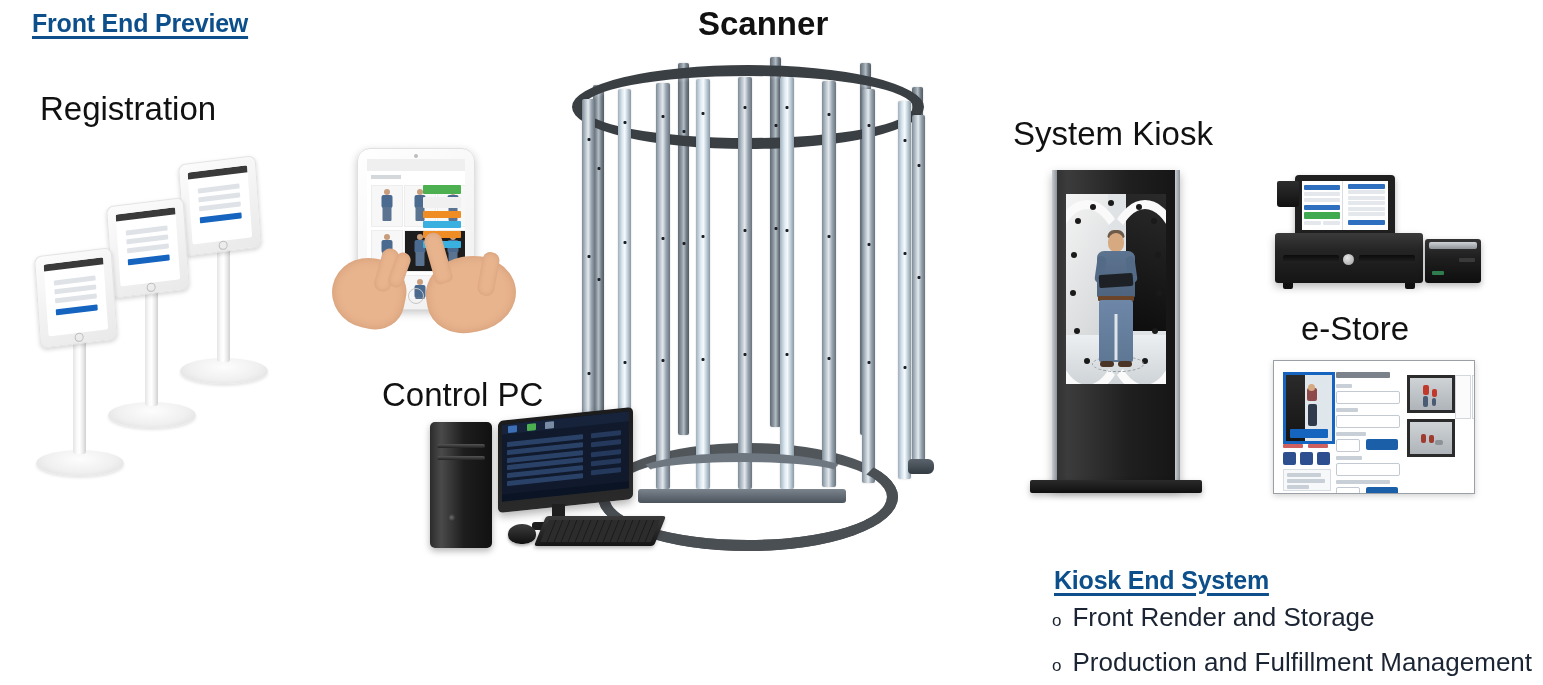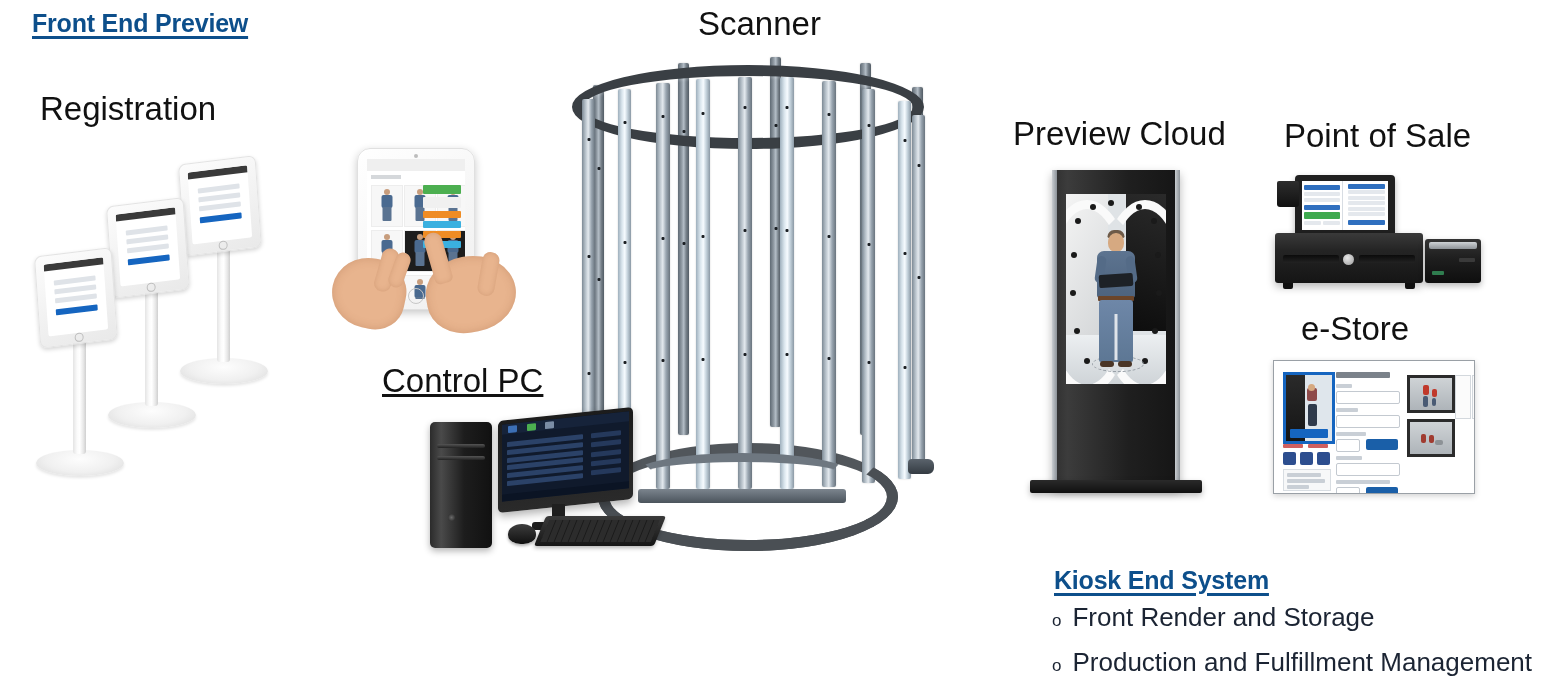--- a/index.html
+++ b/index.html
@@ -335,7 +335,7 @@
     </div>
   </div>
 
-  <div class="abs label" style="left:698px;top:5px;">Scanner</div>
+  <div class="abs label" style="left:698px;top:5px;font-weight:bold;">Scanner</div>
 
   <div class="abs" style="left:560px;top:55px;width:400px;height:470px;">
 

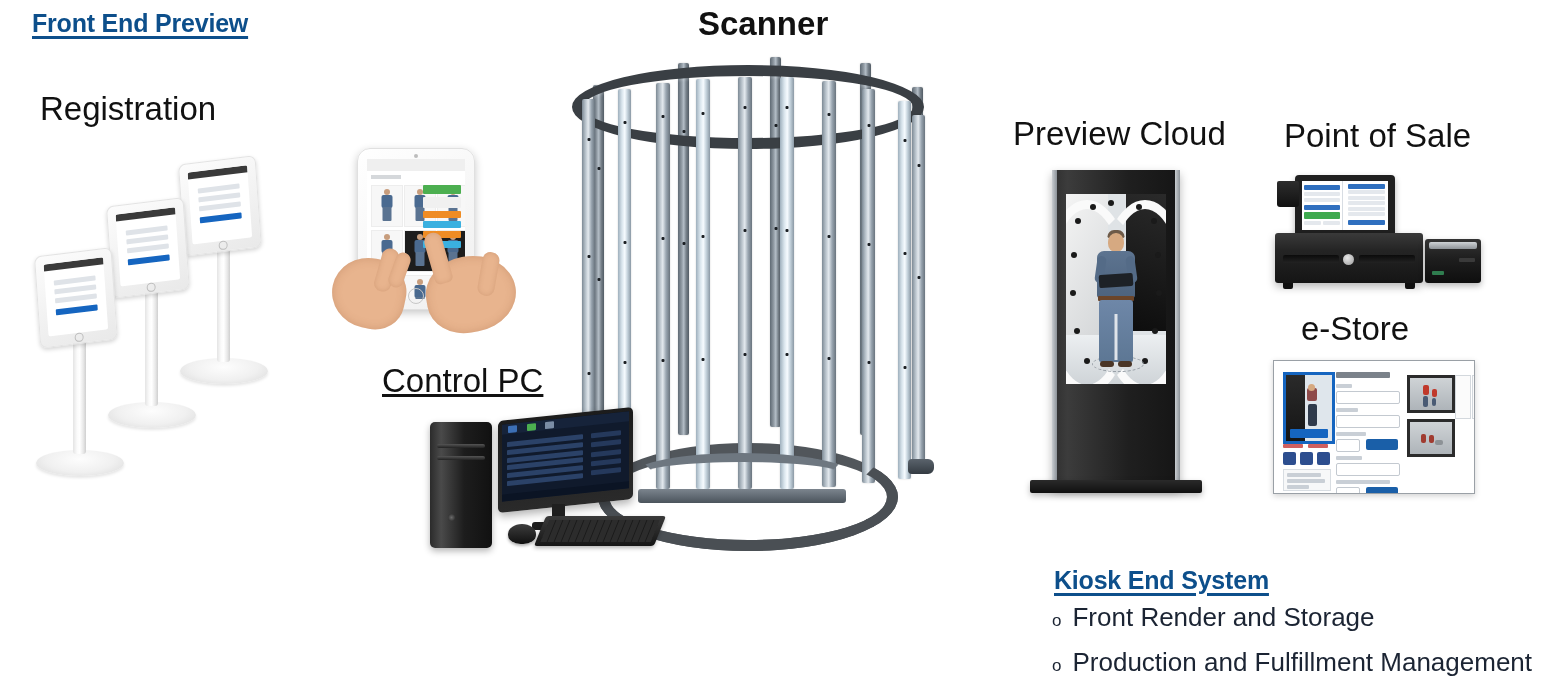--- a/index.html
+++ b/index.html
@@ -469,7 +469,7 @@
     <div class="mouse" style="left:88px;top:112px;width:28px;height:20px;"></div>
   </div>
 
-  <div class="abs label" style="left:1013px;top:115px;">Preview Cloud</div>
+  <div class="abs label" style="left:1013px;top:115px;">System Kiosk</div>
 
   <div class="abs" style="left:1030px;top:170px;width:180px;height:340px;">
 

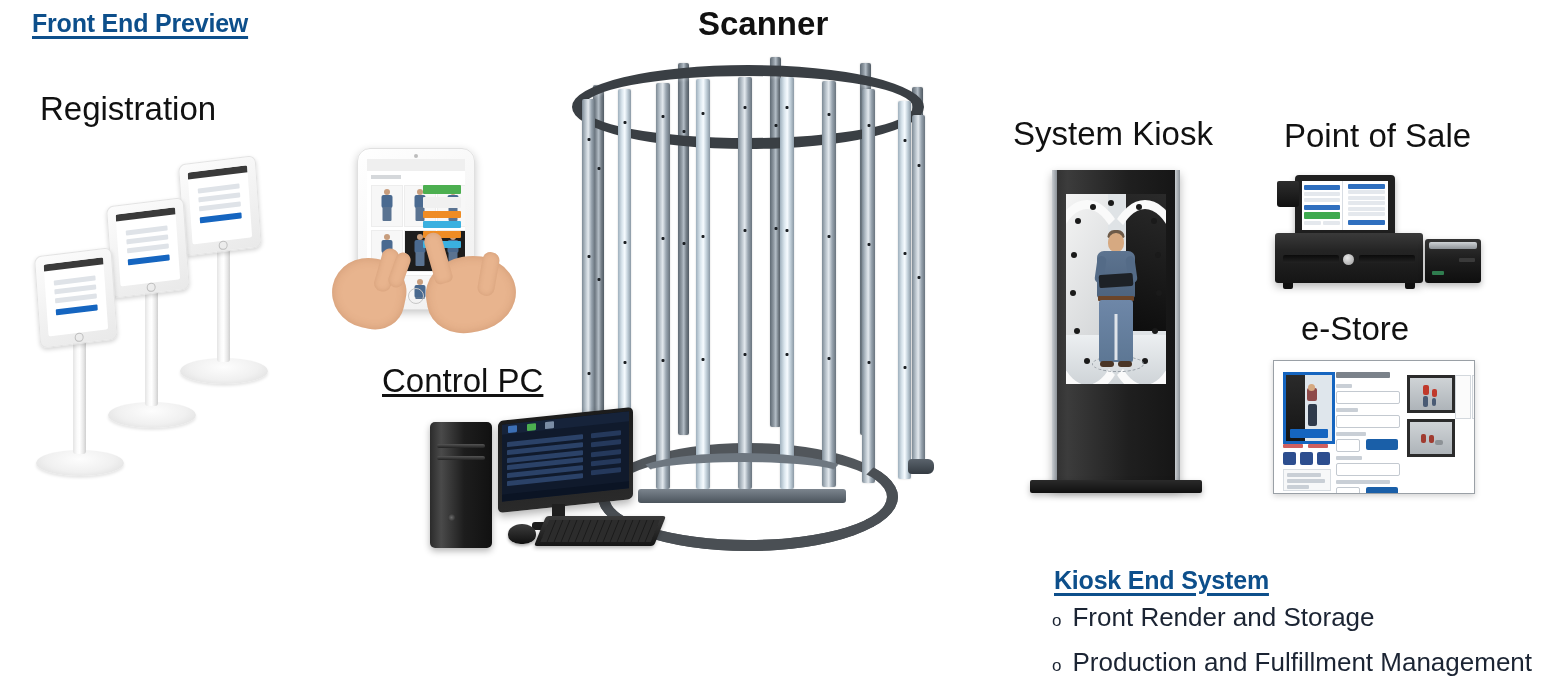--- a/index.html
+++ b/index.html
@@ -524,7 +524,6 @@
     <div class="totem-base" style="left:0px;top:310px;width:172px;height:13px;"></div>
   </div>
 
-  <div class="abs label" style="left:1284px;top:117px;">Point of Sale</div>
 
   <div class="abs" style="left:1275px;top:175px;width:215px;height:110px;">
 

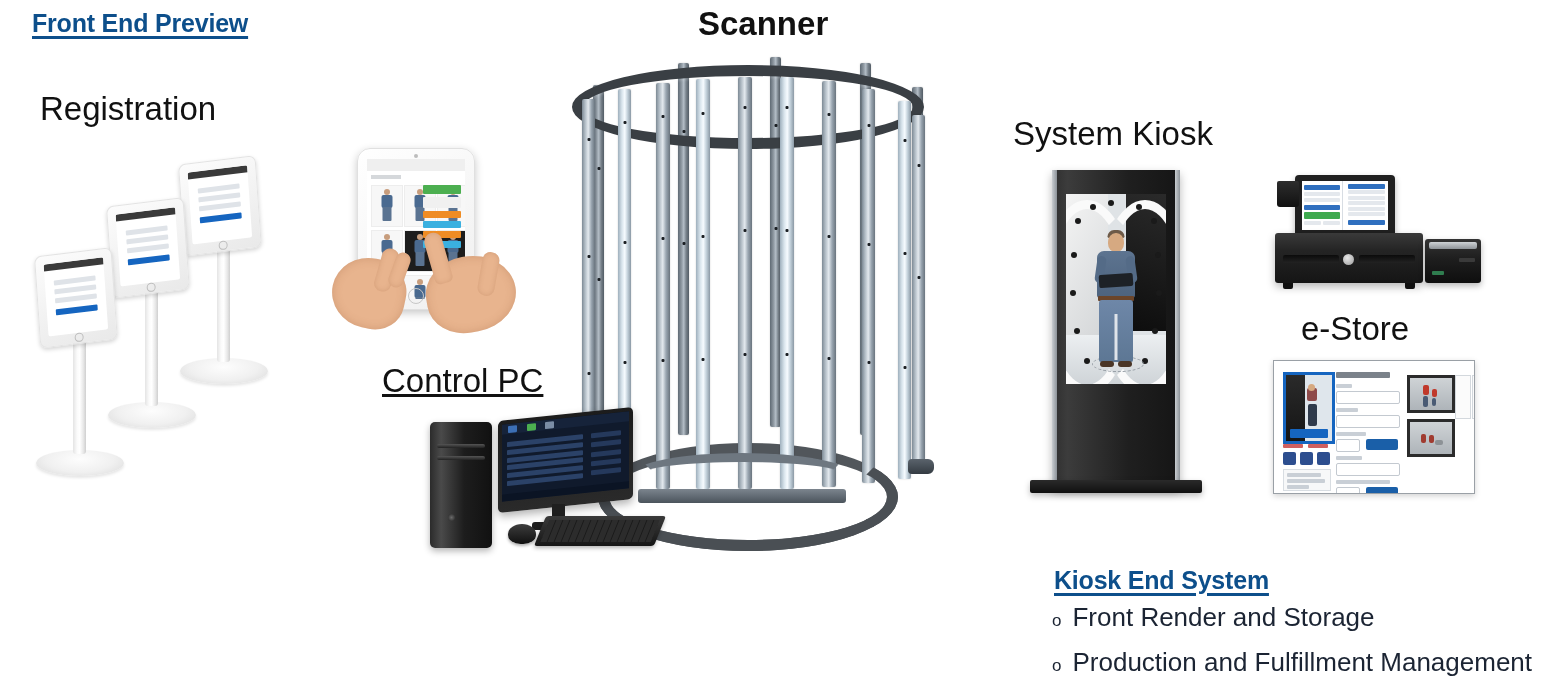--- a/index.html
+++ b/index.html
@@ -427,7 +427,7 @@
          background:linear-gradient(180deg,#7c858e,#4b545c);"></div>
   </div>
 
-  <div class="abs label" style="left:382px;top:362px;text-decoration:underline;">Control PC</div>
+  <div class="abs label" style="left:382px;top:376px;">Control PC</div>
 
   <div class="abs" style="left:420px;top:412px;width:240px;height:150px;">
 

